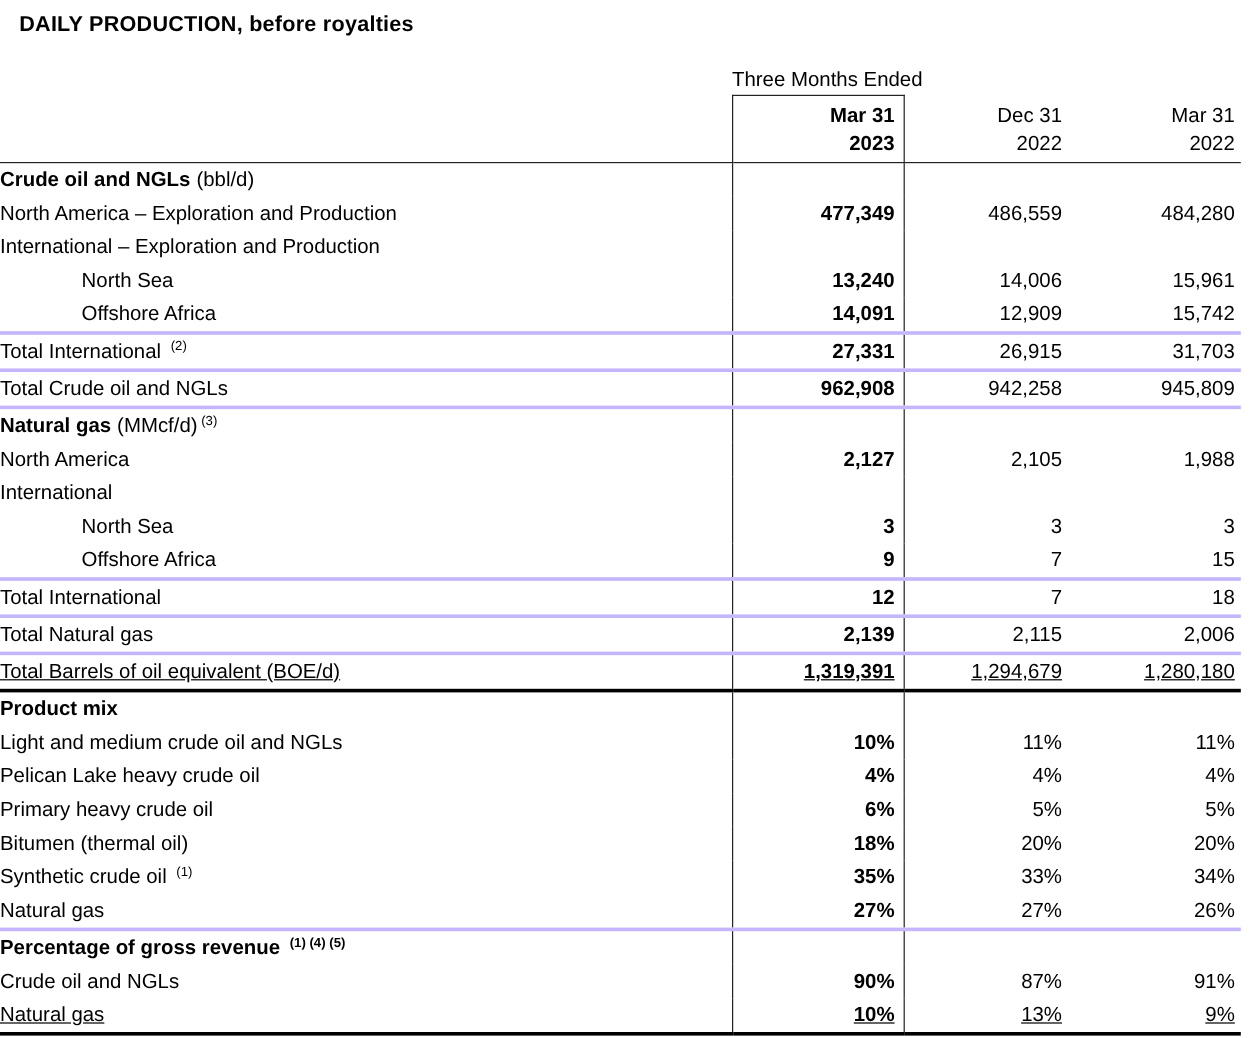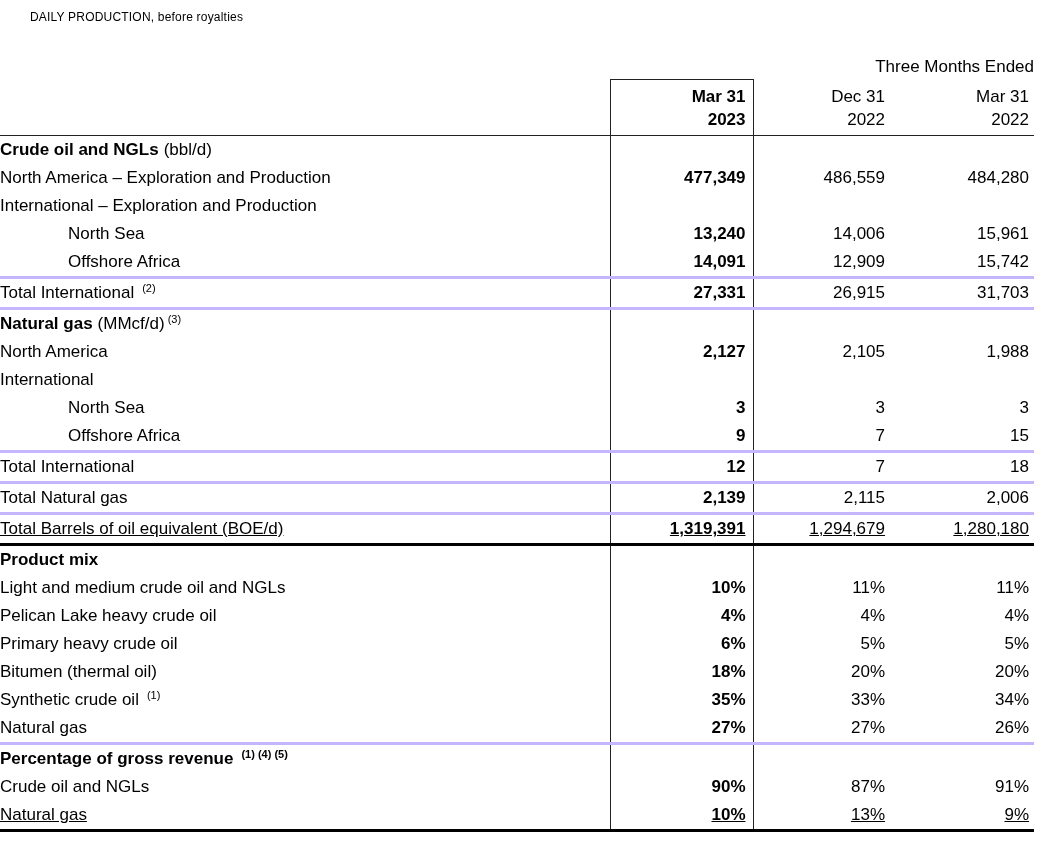--- a/index.html
+++ b/index.html
@@ -15,9 +15,9 @@
   .title {
     position: absolute;
     top: 10px;
-    left: 30px;
-    font-size: 12px;
-    font-weight: normal;
+    left: 16px;
+    font-size: 18px;
+    font-weight: bold;
     letter-spacing: 0.2px;
   }
   table.prod {

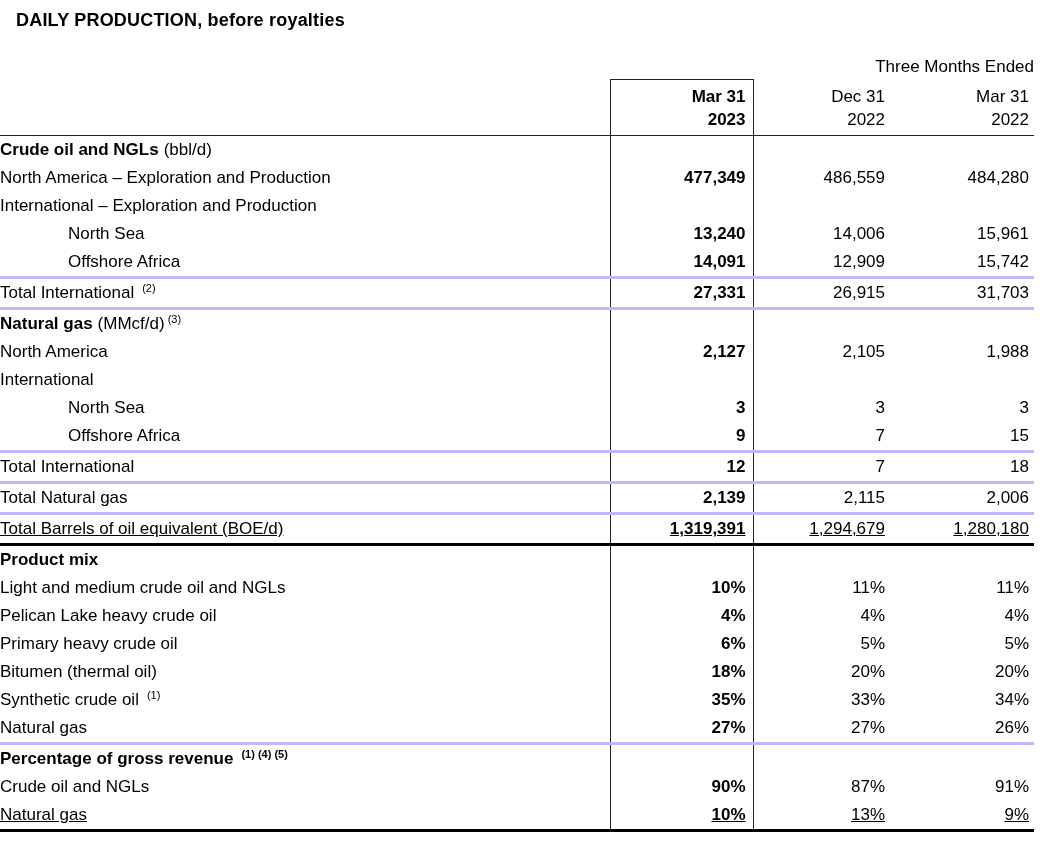--- a/index.html
+++ b/index.html
@@ -49,7 +49,7 @@
   thead tr.colhead-row td.boxed { border-top: 1px solid #222; }
 
   thead tr.period-row td { height: 22px; vertical-align: bottom; padding-bottom: 2px; }
-  .period-cell { text-align: right; font-size: 17px; }
+  .period-cell { text-align: left; font-size: 17px; }
   thead tr.colhead-row td { height: 51px; vertical-align: bottom; line-height: 23px; padding-bottom: 4px; }
   thead tr.colhead-row td { border-bottom: 1px solid #222; }
   thead .v1 div { font-weight: bold; }

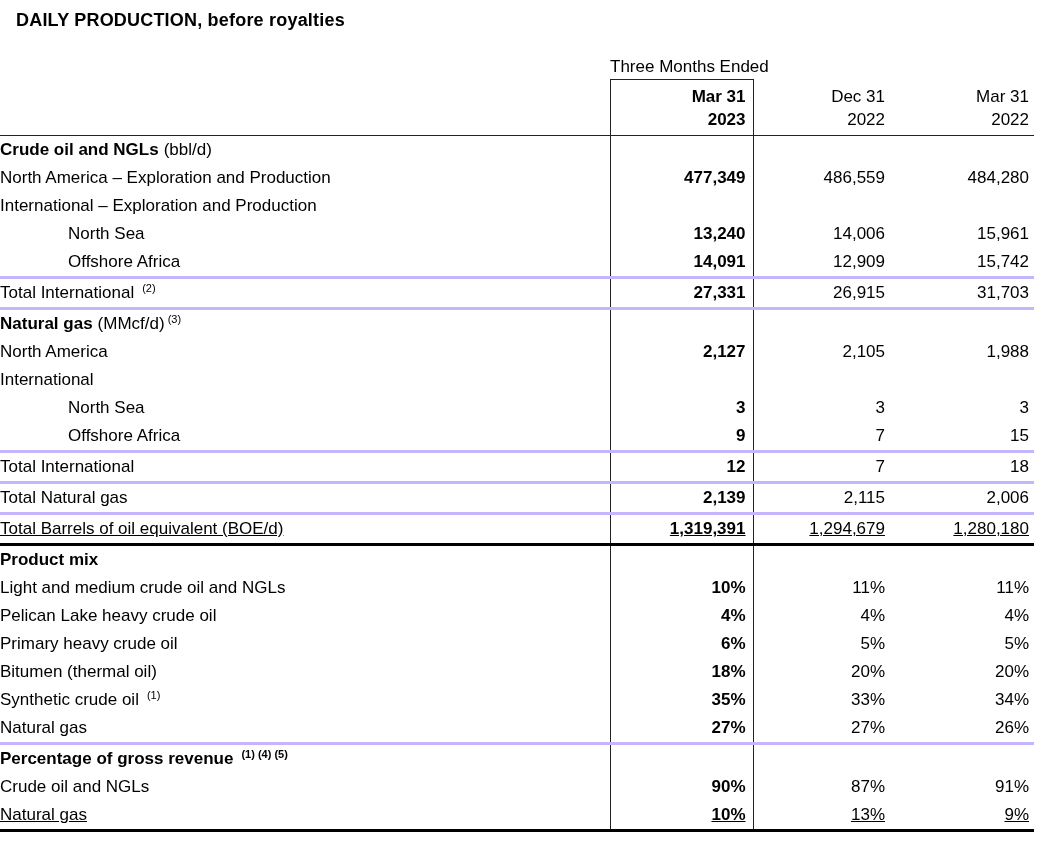--- a/index.html
+++ b/index.html
@@ -129,6 +129,12 @@
       <td class="v num">26,915</td>
       <td class="v v3 num">31,703</td>
     </tr>
+        <tr class="rule-thin">
+      <td class="lbl-cell"><span class="lbl">Total Crude oil and NGLs</span><span class="unit"></span><sup class="sup"></sup></td>
+      <td class="v v1 boxed num b">962,908</td>
+      <td class="v num">942,258</td>
+      <td class="v v3 num">945,809</td>
+    </tr>
         <tr>
       <td class="lbl-cell"><span class="lbl b">Natural gas</span><span class="unit">(MMcf/d)</span><sup class="sup">(3)</sup></td>
       <td class="v v1 boxed num b"></td>

